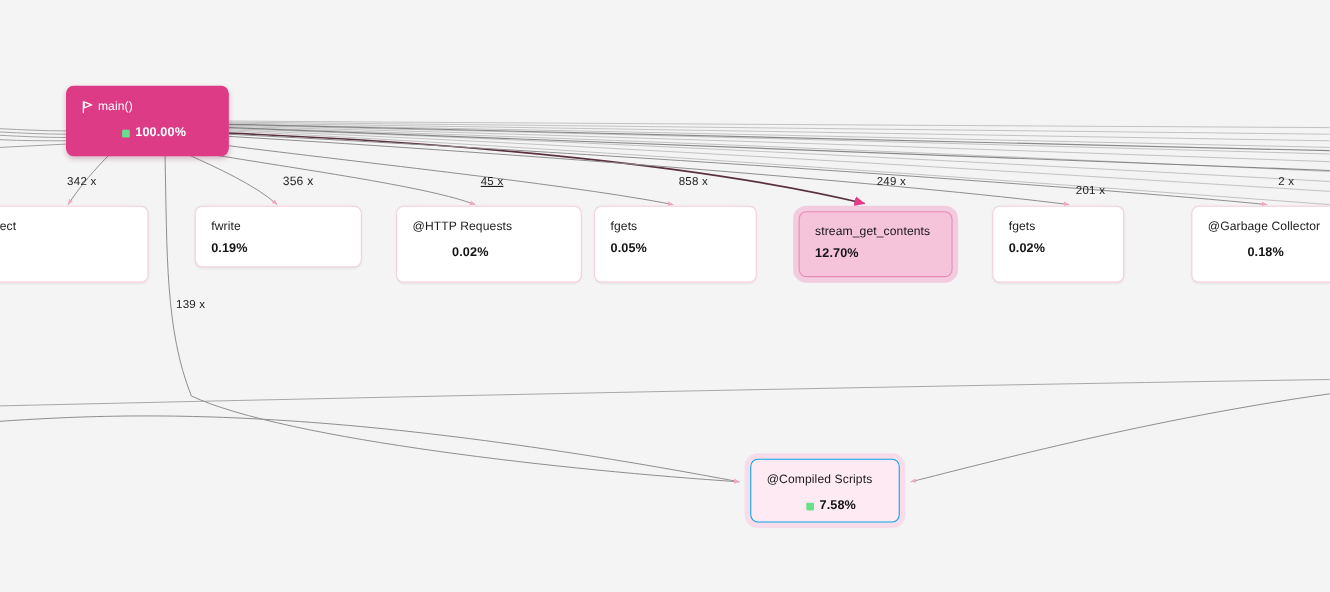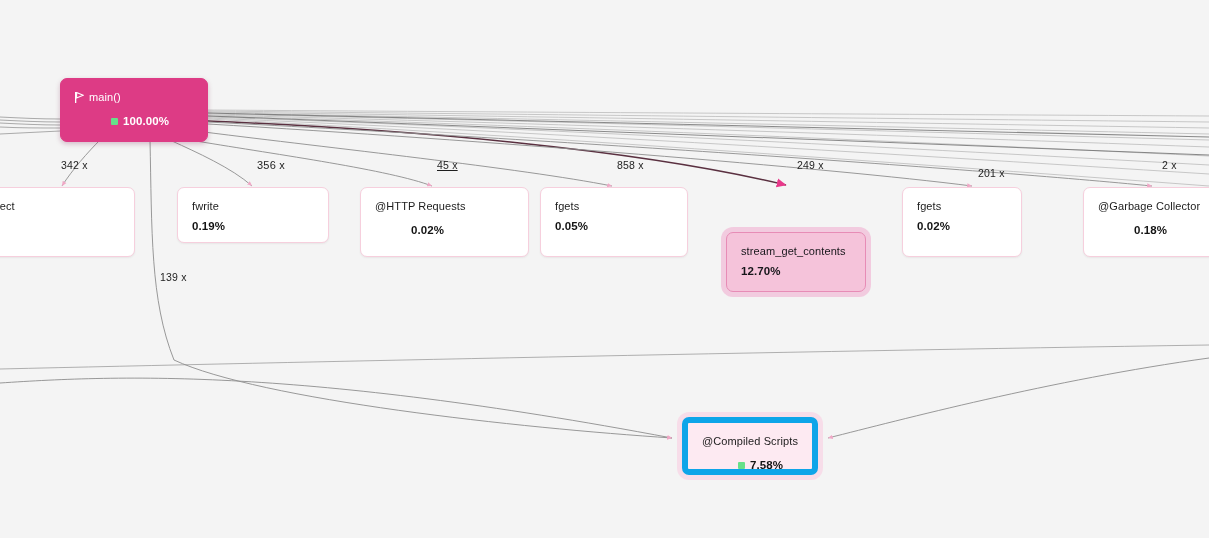--- a/index.html
+++ b/index.html
@@ -92,7 +92,6 @@
     background: #f5c3da;
     border: 1px solid #e78cb6;
     box-shadow: 0 0 0 5px rgba(240,170,205,0.55);
-    margin-top: 40px;
   }
   .node.selected .nlabel,
   .node.selected .nval { color: #16161a; }

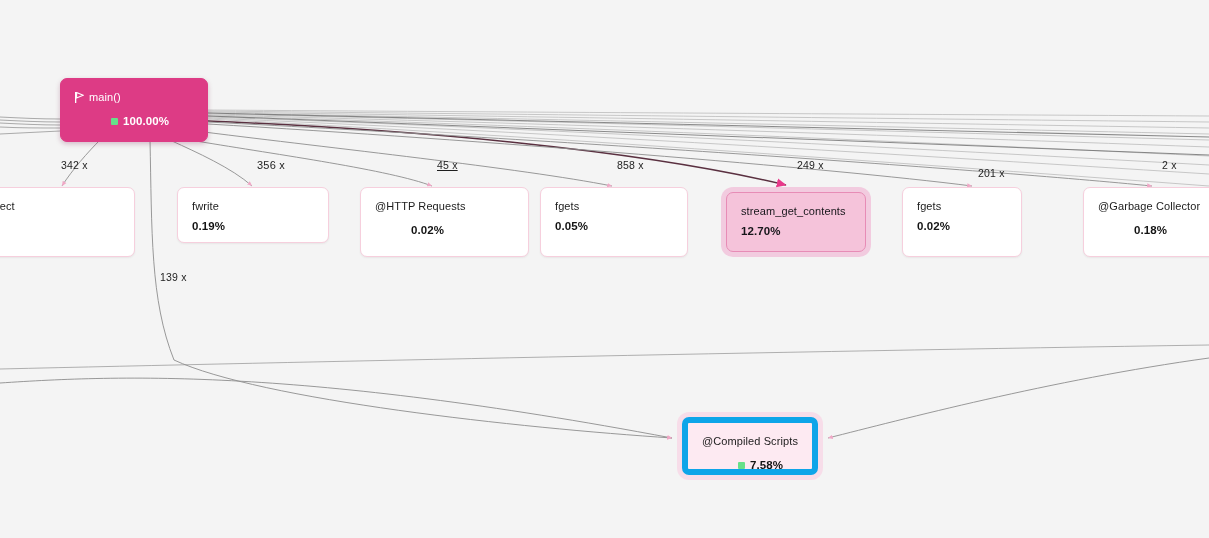--- a/index.html
+++ b/index.html
@@ -98,7 +98,7 @@
 
   .node.soft-selected {
     background: #fdeaf2;
-    border: 6px solid #0ea5e9;
+    border: 1px solid #0ea5e9;
     box-shadow: 0 0 0 5px rgba(248,214,230,0.75);
   }
 </style>

